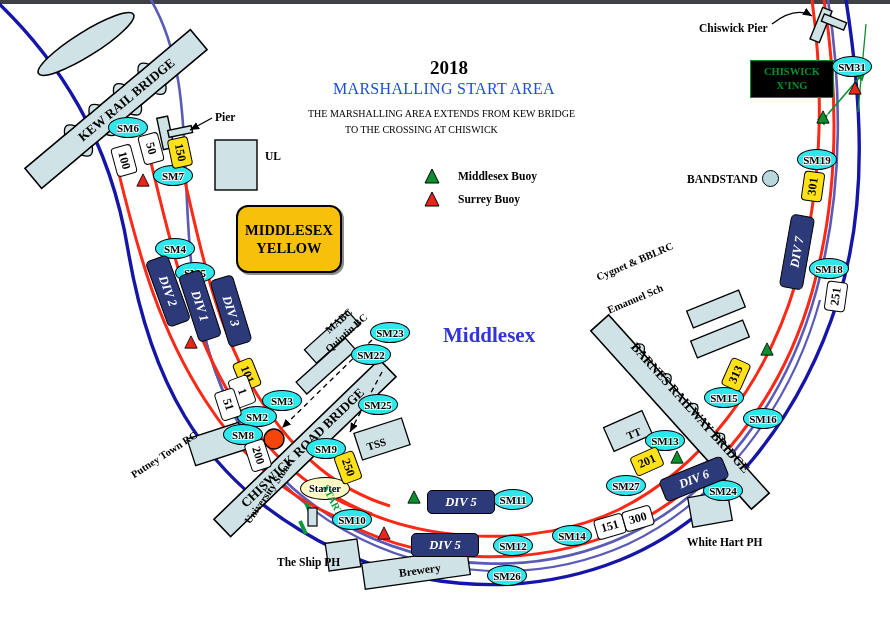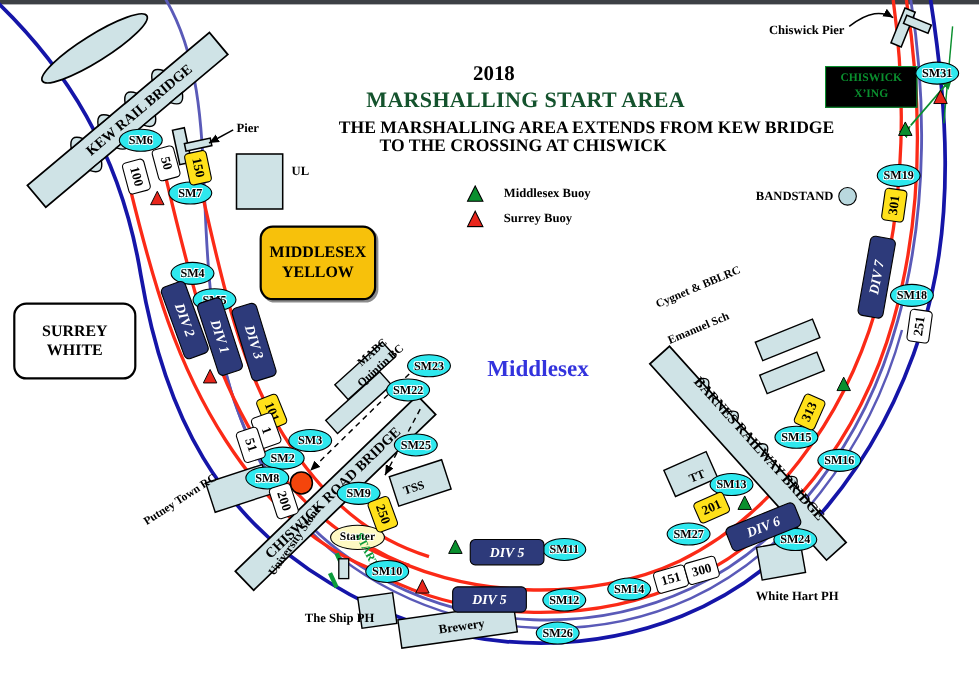--- a/index.html
+++ b/index.html
@@ -13,7 +13,7 @@
   
   .title1{font-weight:bold;font-size:20px;color:#000;letter-spacing:.3px;}
   .title2{font-weight:bold;font-size:19px;color:#000;}
-  .title3{font-weight:bold;font-size:20px;color:#14532d;letter-spacing:.3px;}
+  .title3{font-weight:normal;font-size:16px;color:#1d4ed8;letter-spacing:.3px;}
   .subt{font-weight:bold;font-size:16px;color:#000;}
 
   

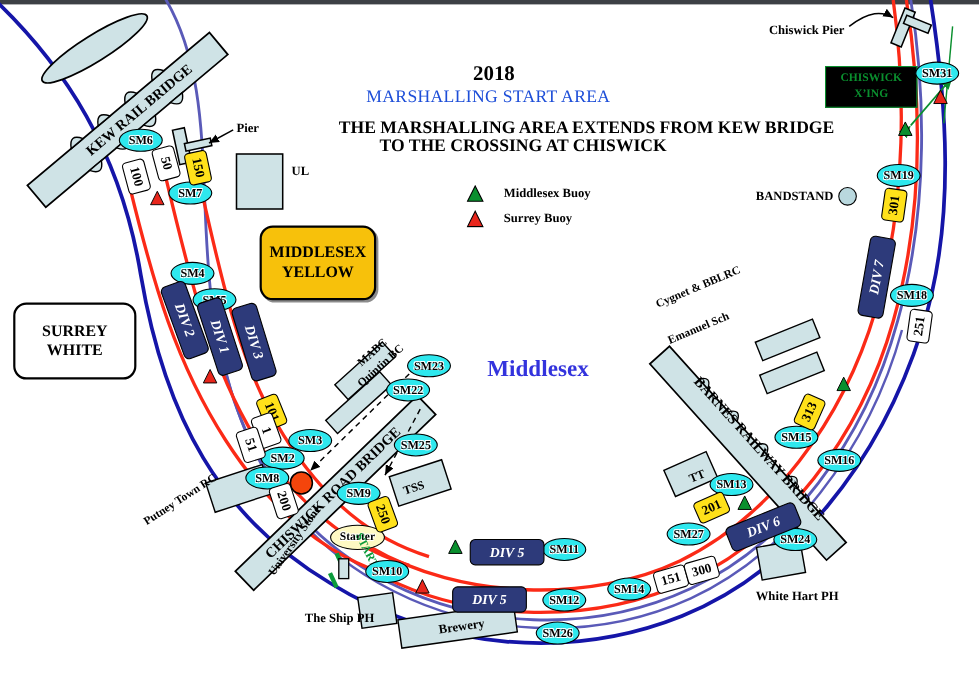--- a/index.html
+++ b/index.html
@@ -14,7 +14,7 @@
   .title1{font-weight:bold;font-size:20px;color:#000;letter-spacing:.3px;}
   .title2{font-weight:bold;font-size:19px;color:#000;}
   .title3{font-weight:normal;font-size:16px;color:#1d4ed8;letter-spacing:.3px;}
-  .subt{font-weight:bold;font-size:16px;color:#000;}
+  .subt{font-weight:normal;font-size:10px;color:#000;}
 
   
   .sm{position:absolute;background:#2ee8ee;border:1.6px solid #000;border-radius:50%;

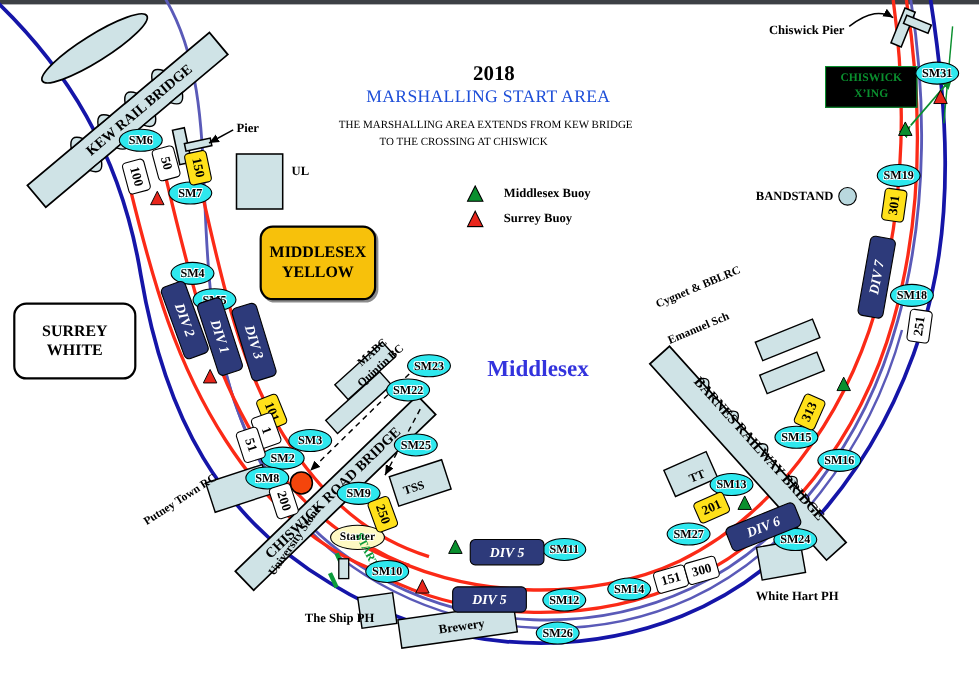--- a/index.html
+++ b/index.html
@@ -185,10 +185,6 @@
     <span>YELLOW</span>
   </div>
 
-  <div class="bigbox white" style="left:12px;top:275px;width:108px;height:66px;flex-direction:column;">
-    <span>SURREY</span>
-    <span>WHITE</span>
-  </div>
 
   <div class="greenbox" style="left:750px;top:60px;width:82px;height:36px;flex-direction:column;">
     <span>CHISWICK</span>

